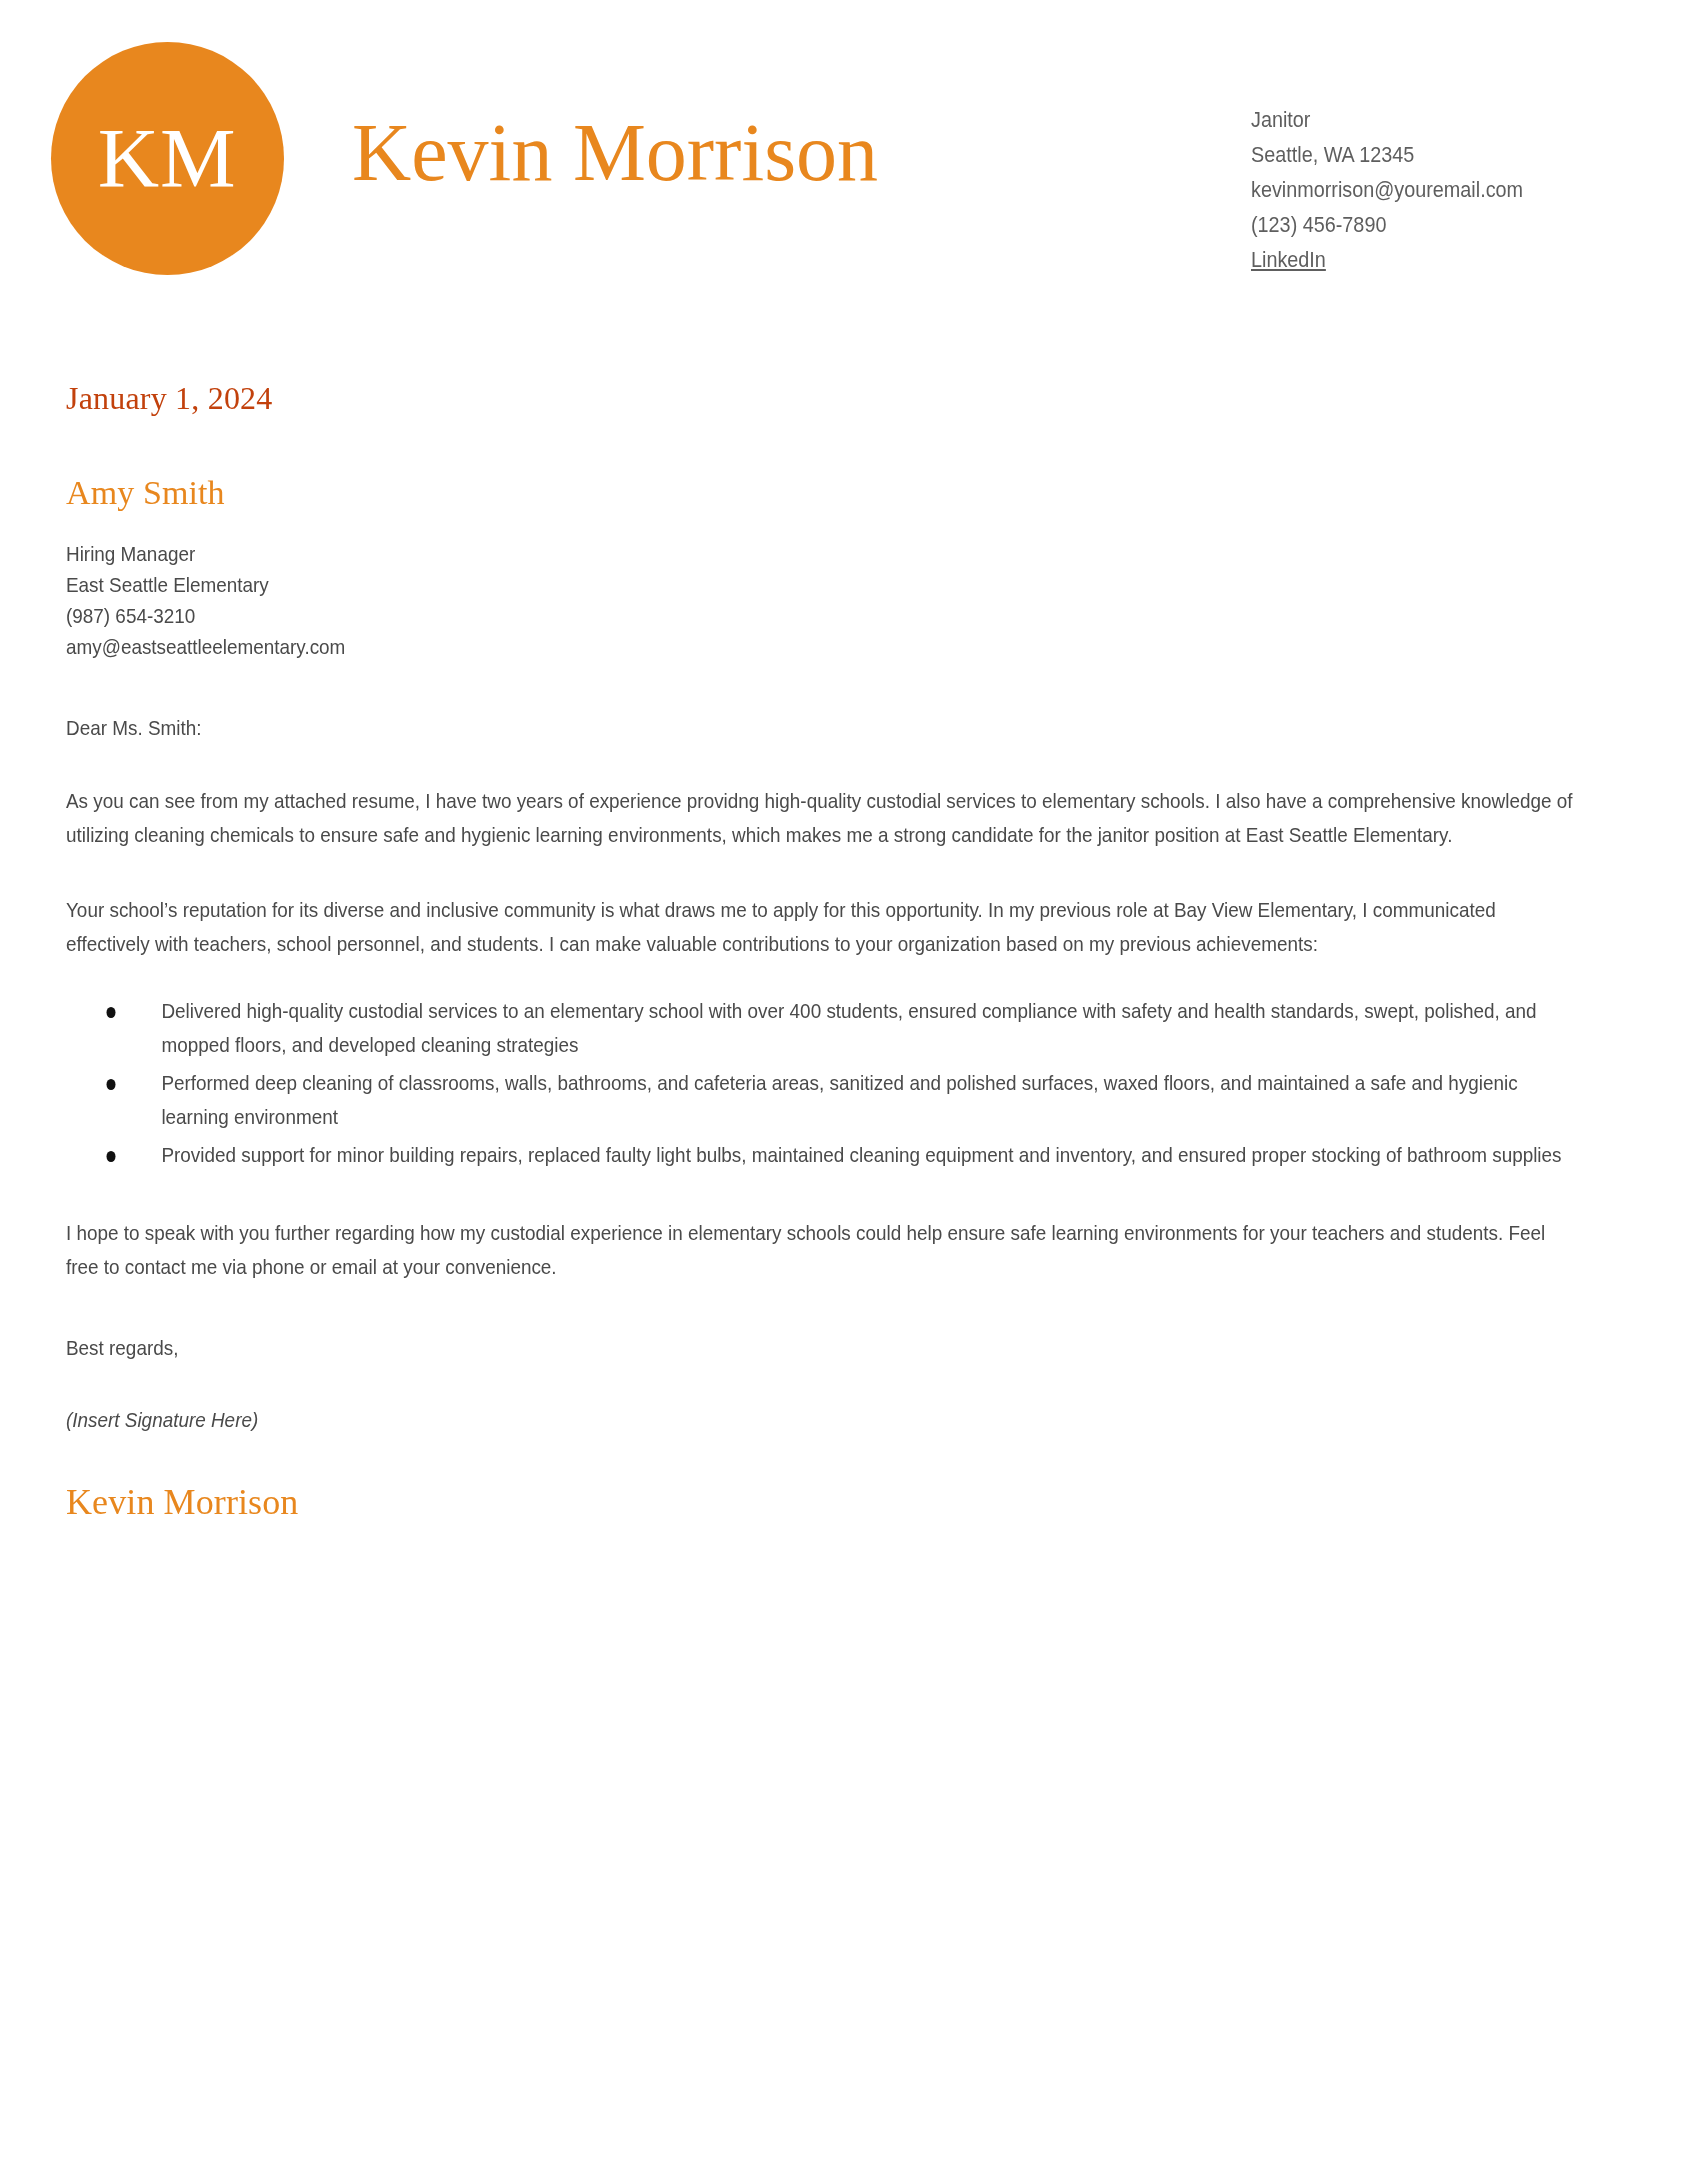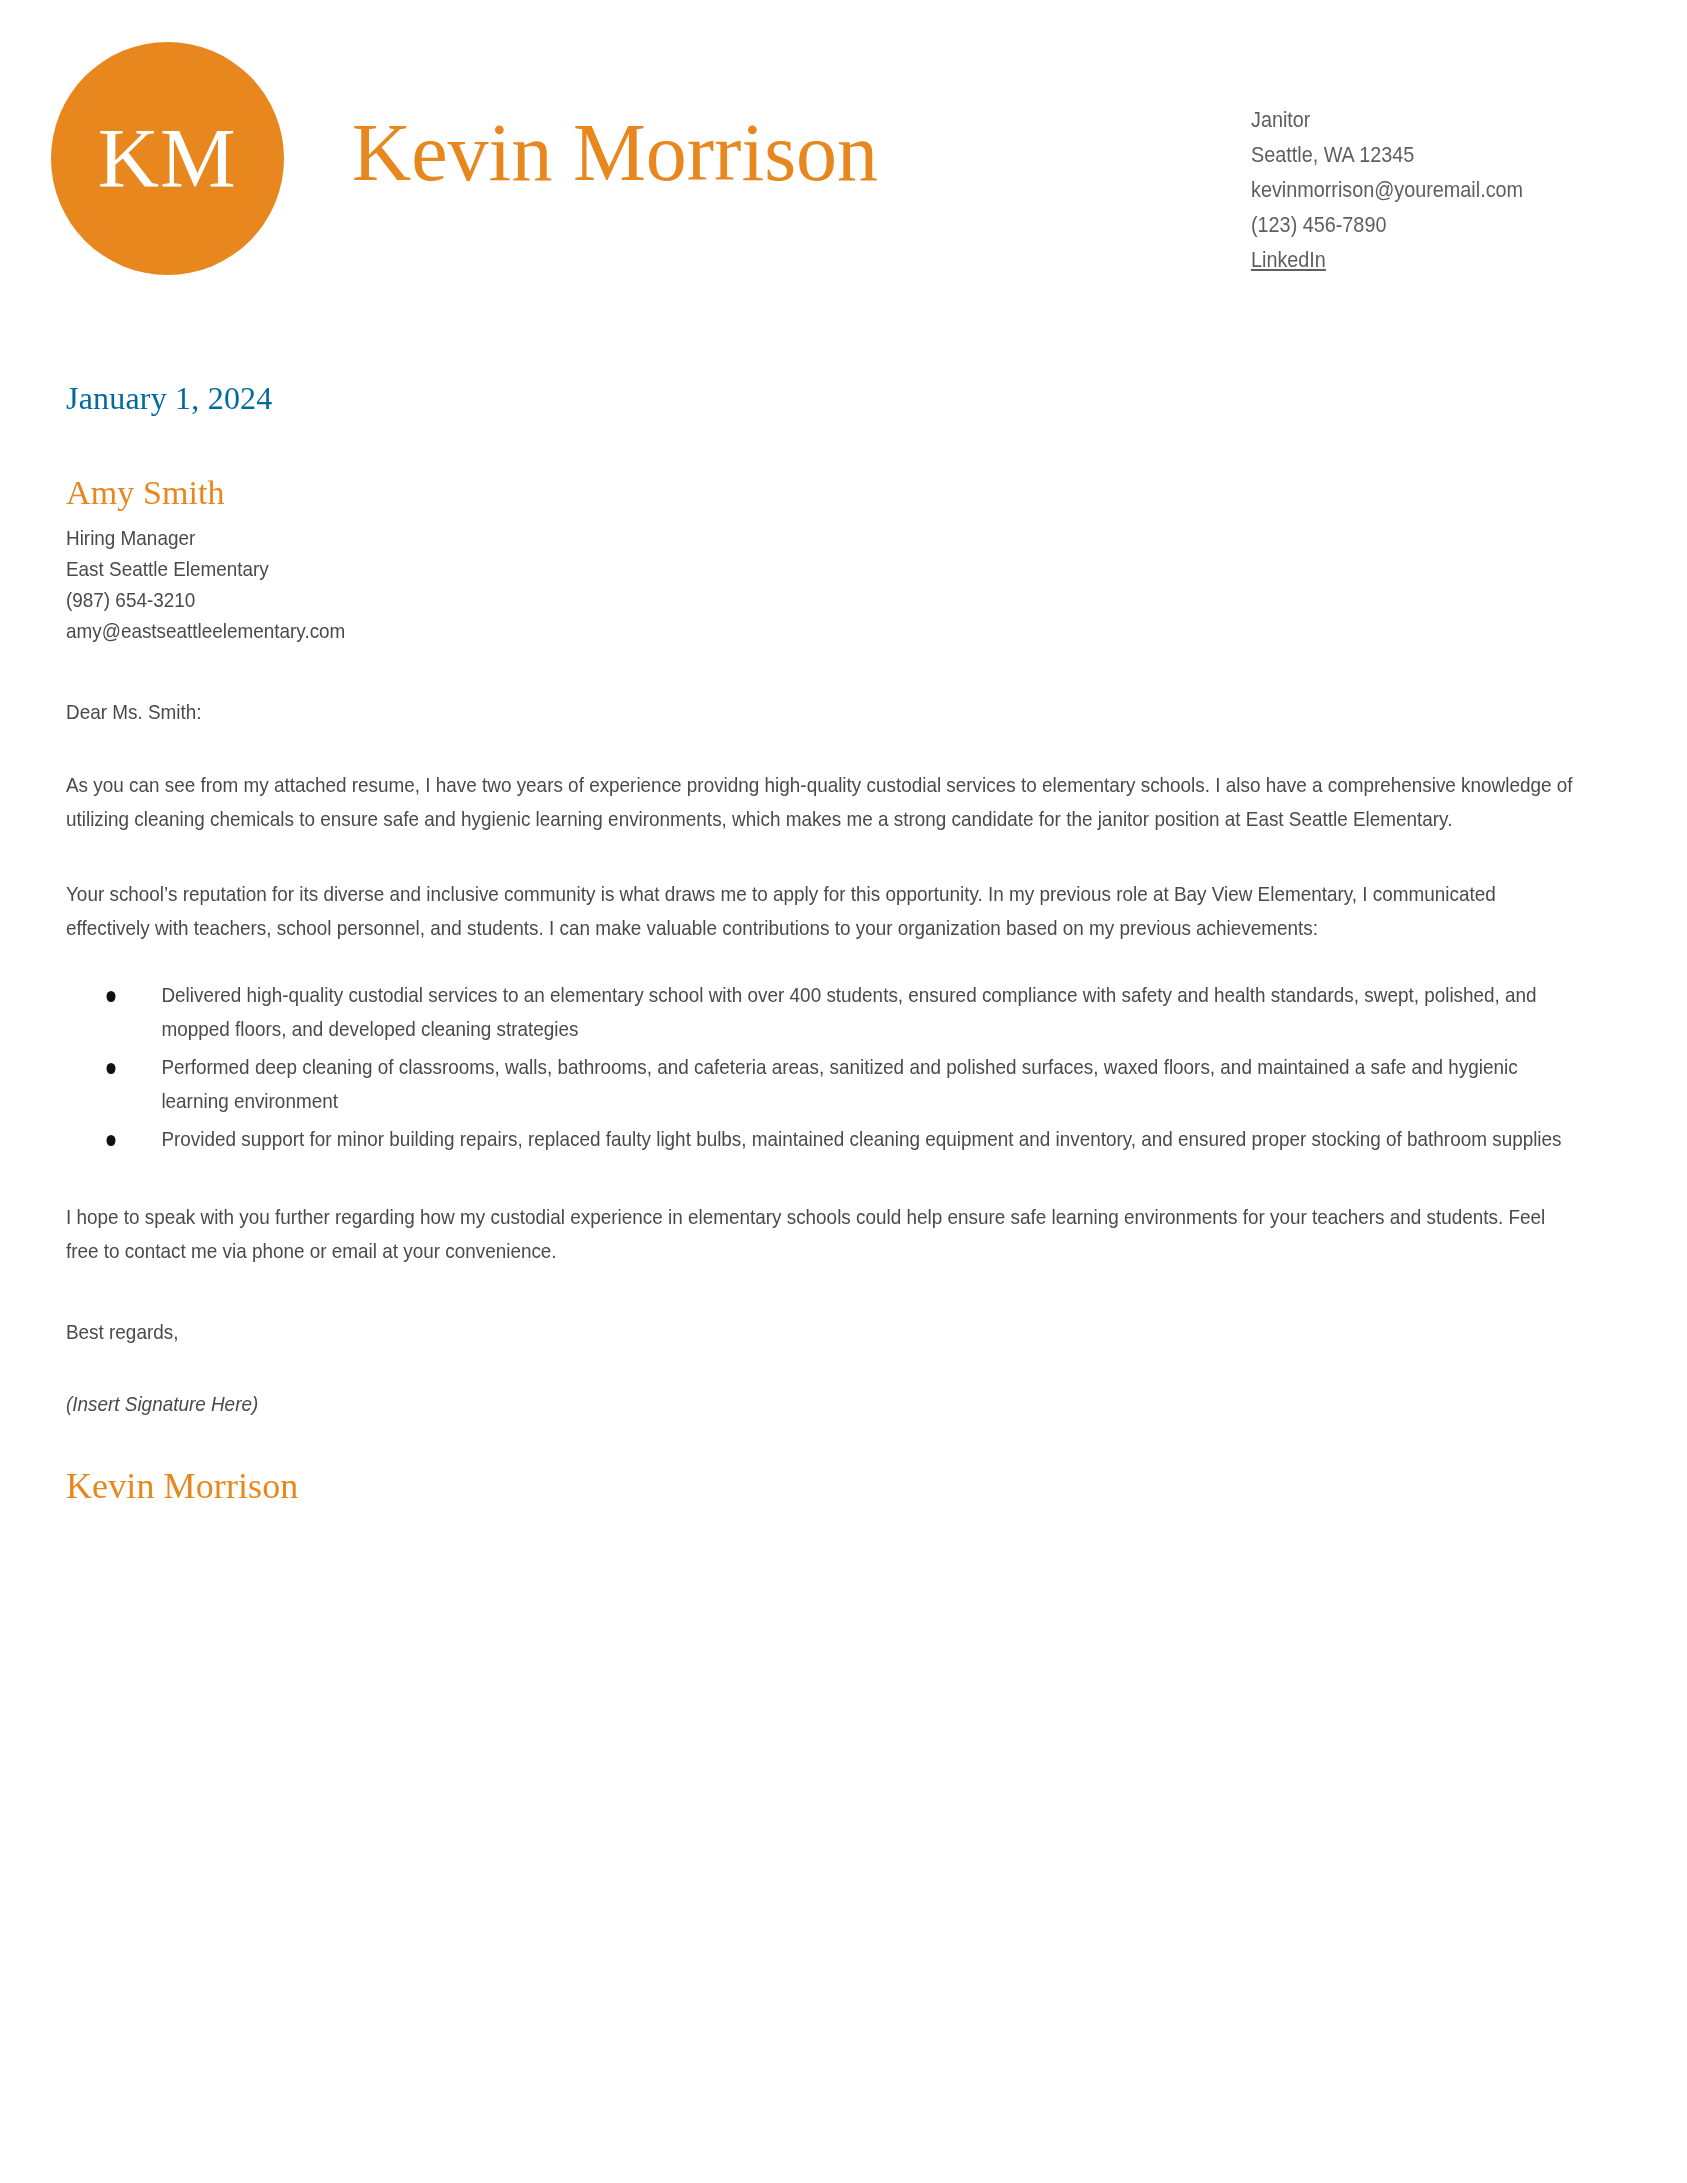--- a/index.html
+++ b/index.html
@@ -110,7 +110,7 @@
 
   .date {
     font-family: "Liberation Serif", serif;
-    color: #0369a1;
+    color: #c2410c;
     font-size: 32px;
     line-height: 1.1;
     margin-top: 116px;

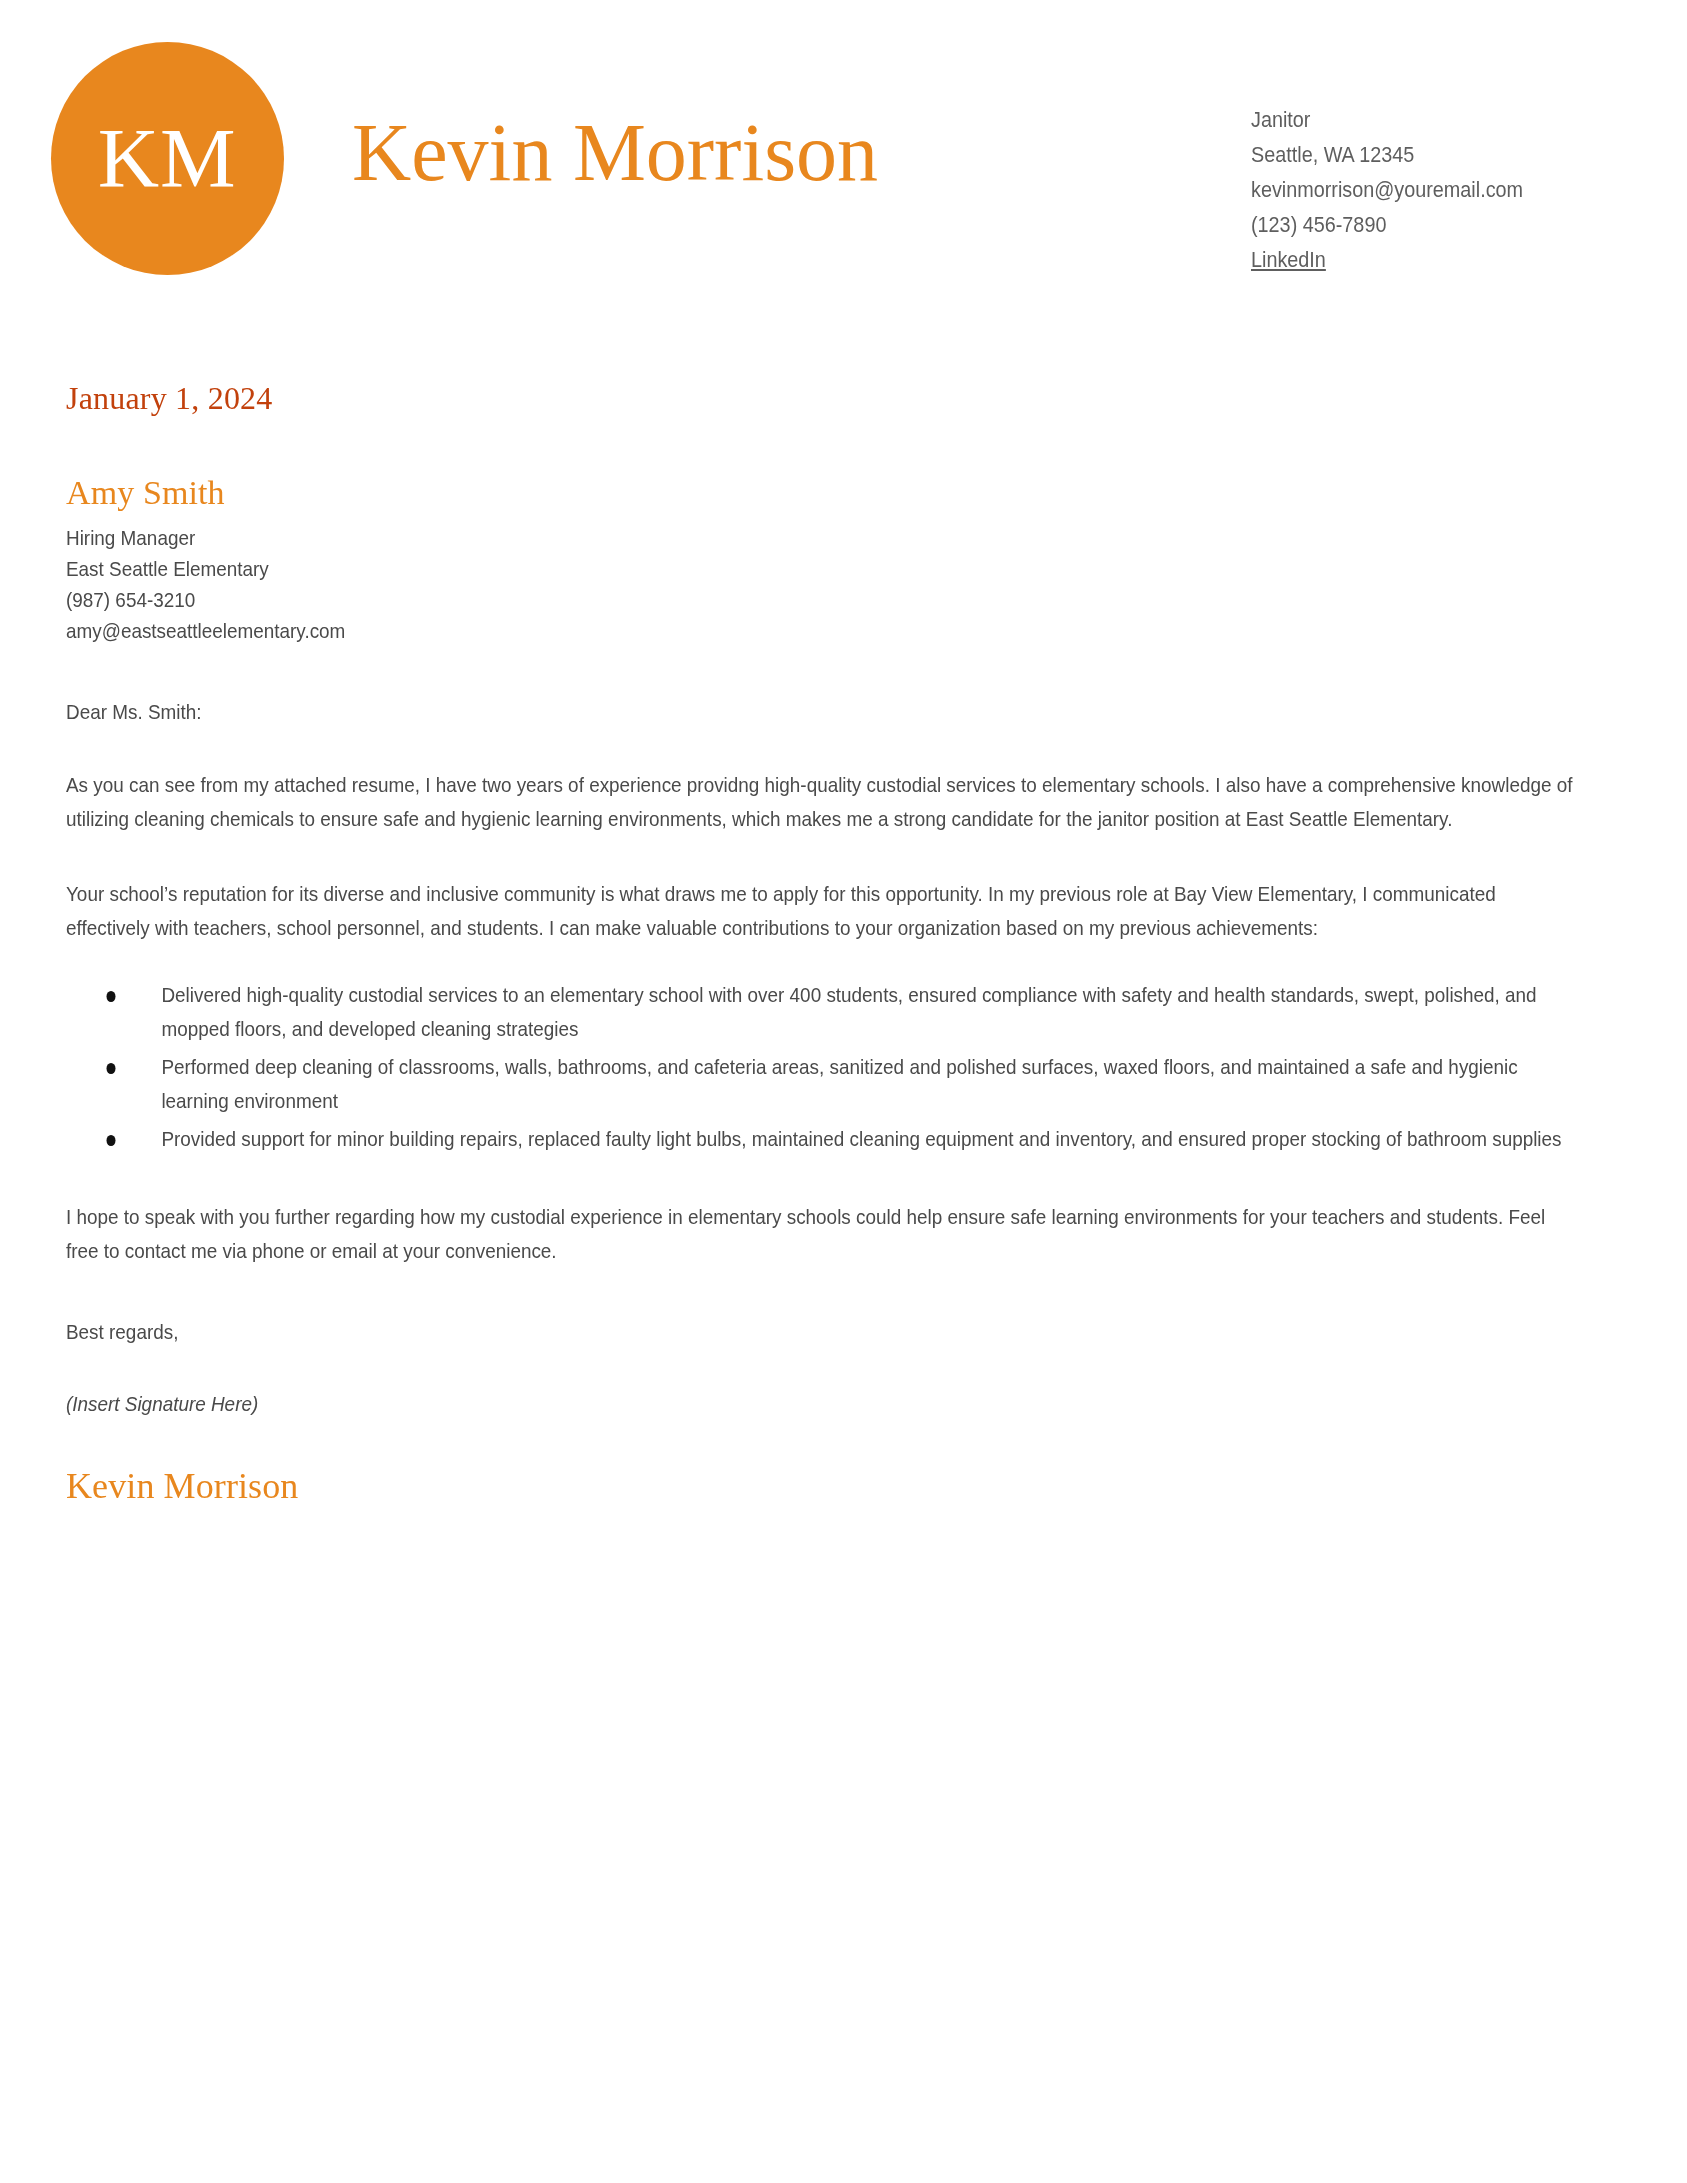--- a/index.html
+++ b/index.html
@@ -124,7 +124,7 @@
     font-size: 34px;
     line-height: 1.1;
     margin-top: 58px;
-    margin-bottom: 10px;
+    margin-bottom: 26px;
     letter-spacing: 0.1px;
   }
 

